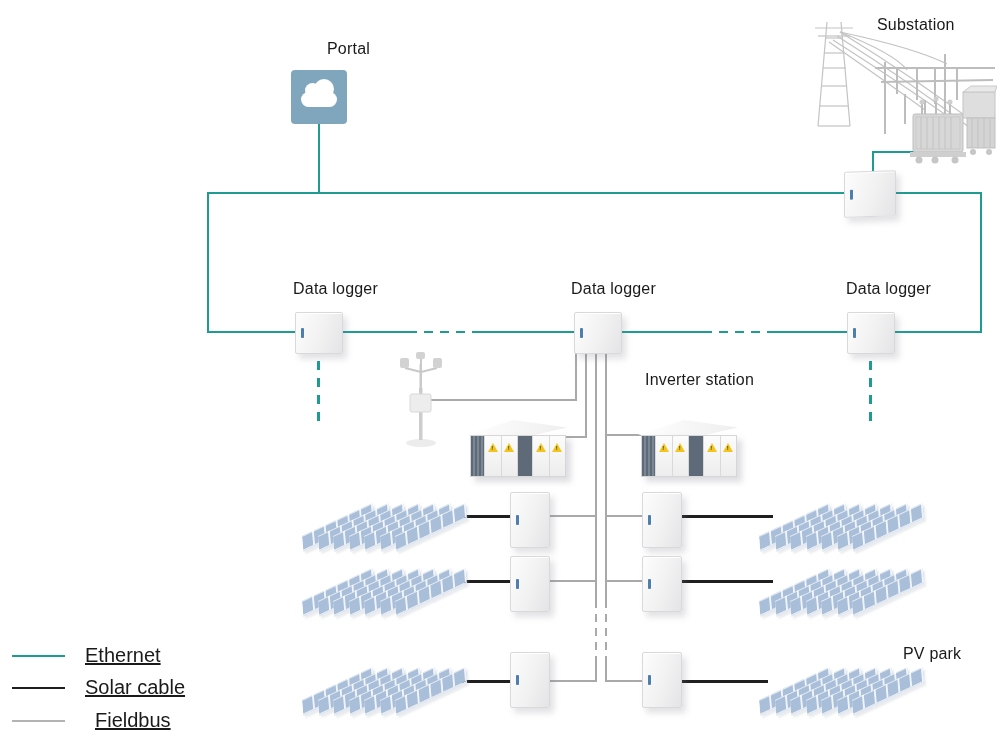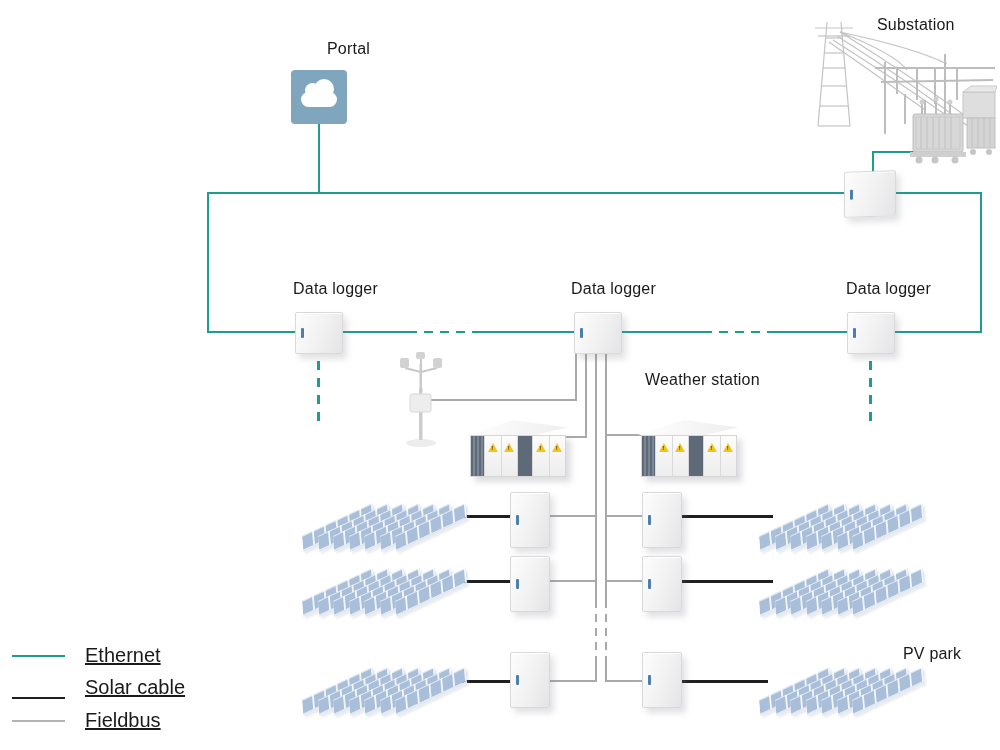--- a/index.html
+++ b/index.html
@@ -217,7 +217,7 @@
     <rect x="15" y="44" width="21" height="18" rx="2" fill="#ededee" stroke="#d8d8d8"></rect>
   </svg>
 
-  <div class="lbl" style="left:645px;top:369px;white-space:nowrap;">Weather station</div>
+  <div class="lbl" style="left:645px;top:369px;white-space:nowrap;">Inverter station</div>
   <div class="inv" style="left:467px;top:420px;">
     <div class="top"></div>
     <div class="body">

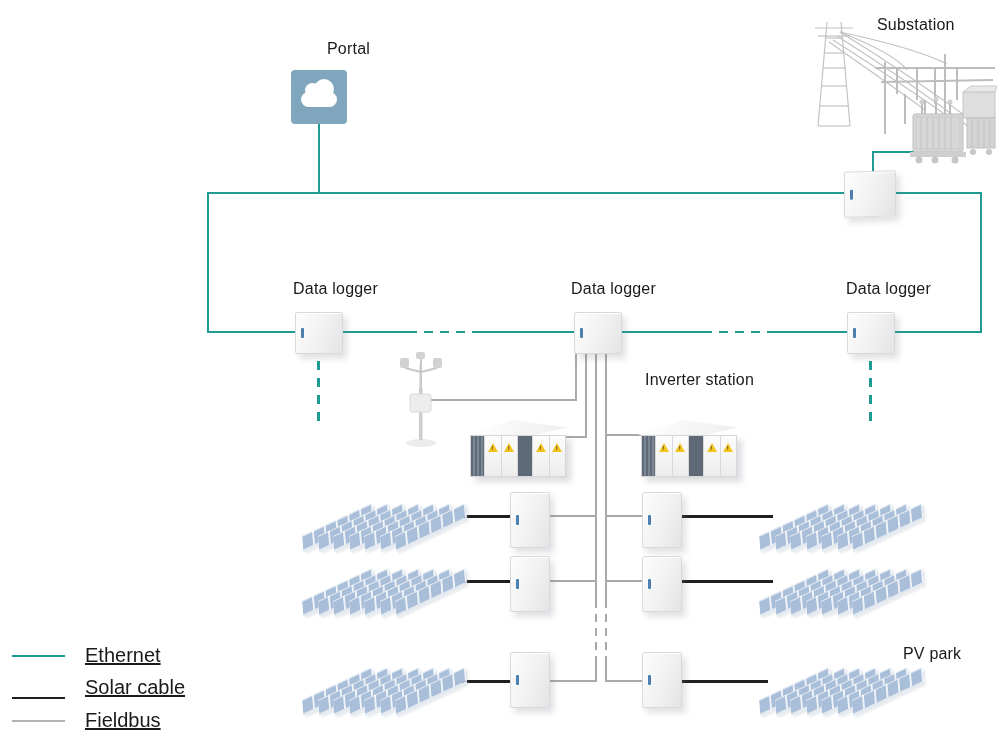--- a/index.html
+++ b/index.html
@@ -336,7 +336,7 @@
     <span class="leg-line" style="background:var(--teal);"></span>
     <span class="leg-txt">Ethernet</span>
   </div>
-  <div class="leg-row" style="left:12px;top:676px;align-items:flex-end;">
+  <div class="leg-row" style="left:12px;top:676px;">
     <span class="leg-line" style="background:var(--black);"></span>
     <span class="leg-txt">Solar cable</span>
   </div>

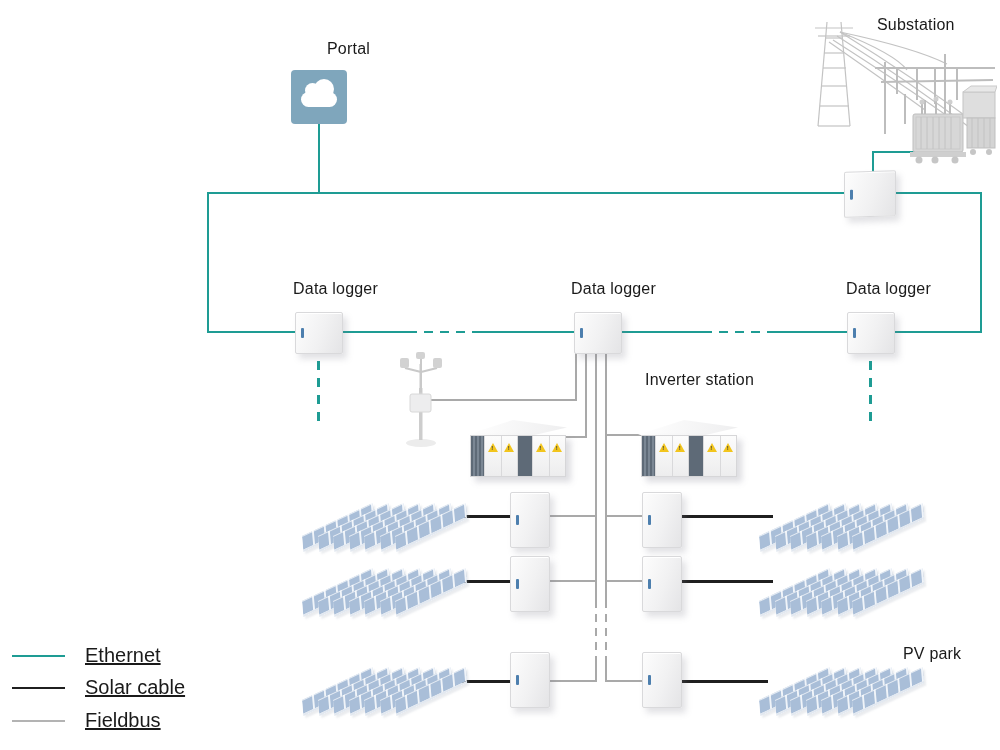--- a/index.html
+++ b/index.html
@@ -340,7 +340,7 @@
     <span class="leg-line" style="background:var(--black);"></span>
     <span class="leg-txt">Solar cable</span>
   </div>
-  <div class="leg-row" style="left:12px;top:709px;">
+  <div class="leg-row" style="left:12px;top:709px;gap:10px;">
     <span class="leg-line" style="background:#B3B3B3;"></span>
     <span class="leg-txt">Fieldbus</span>
   </div>

